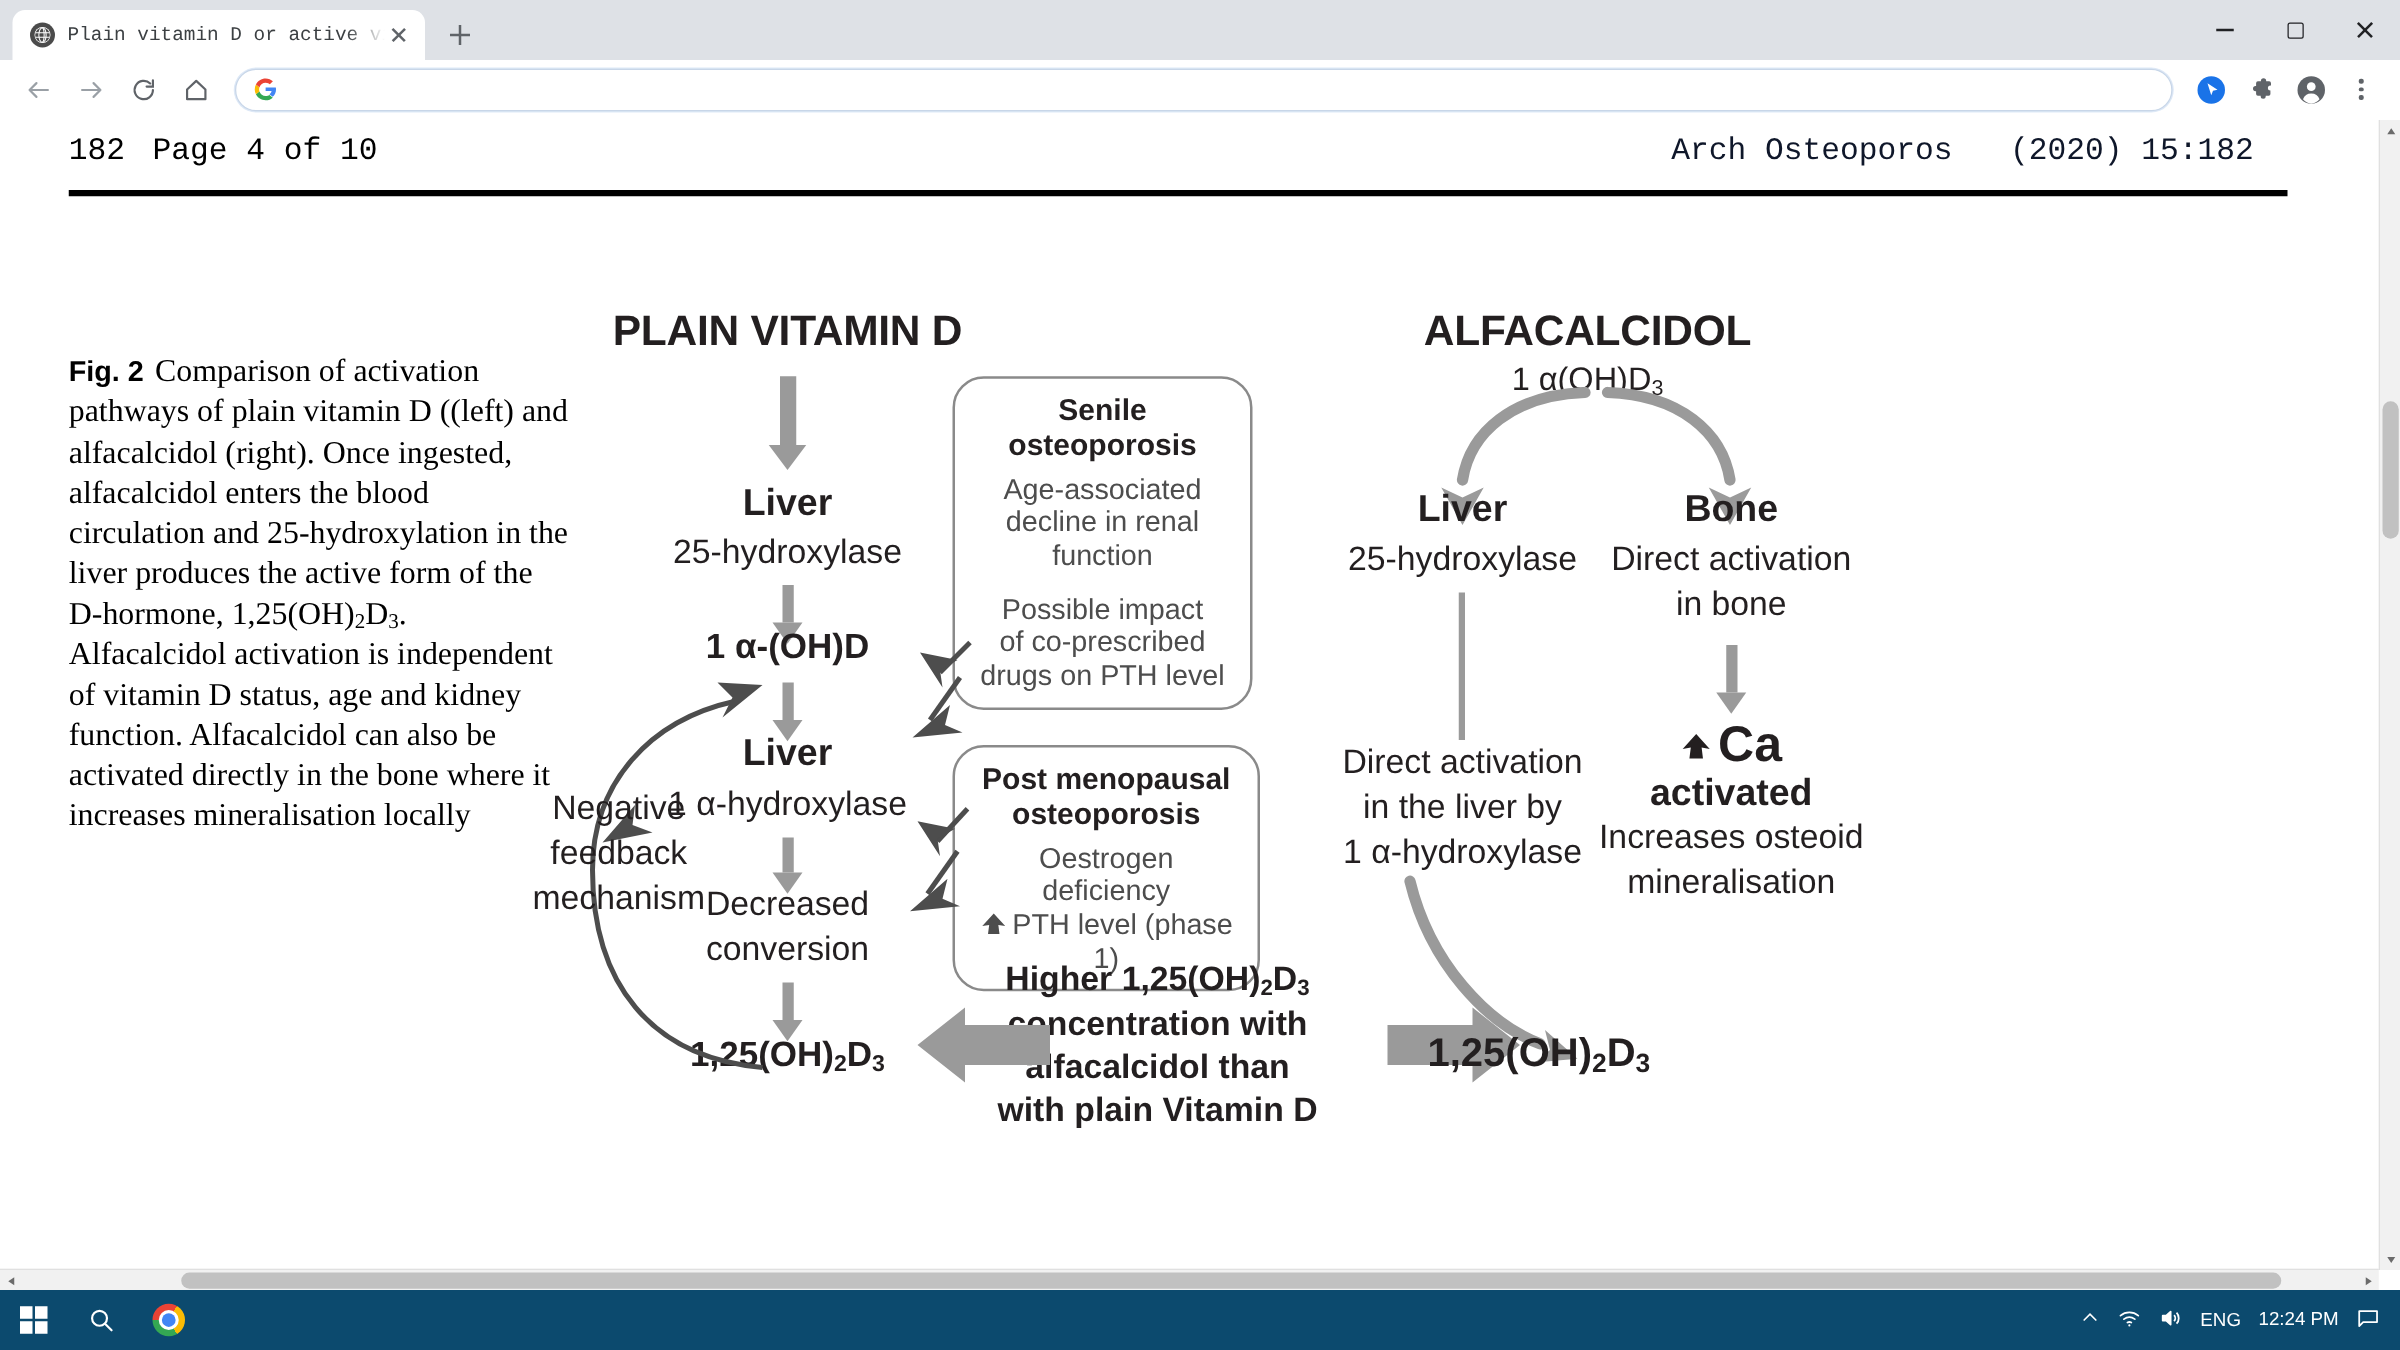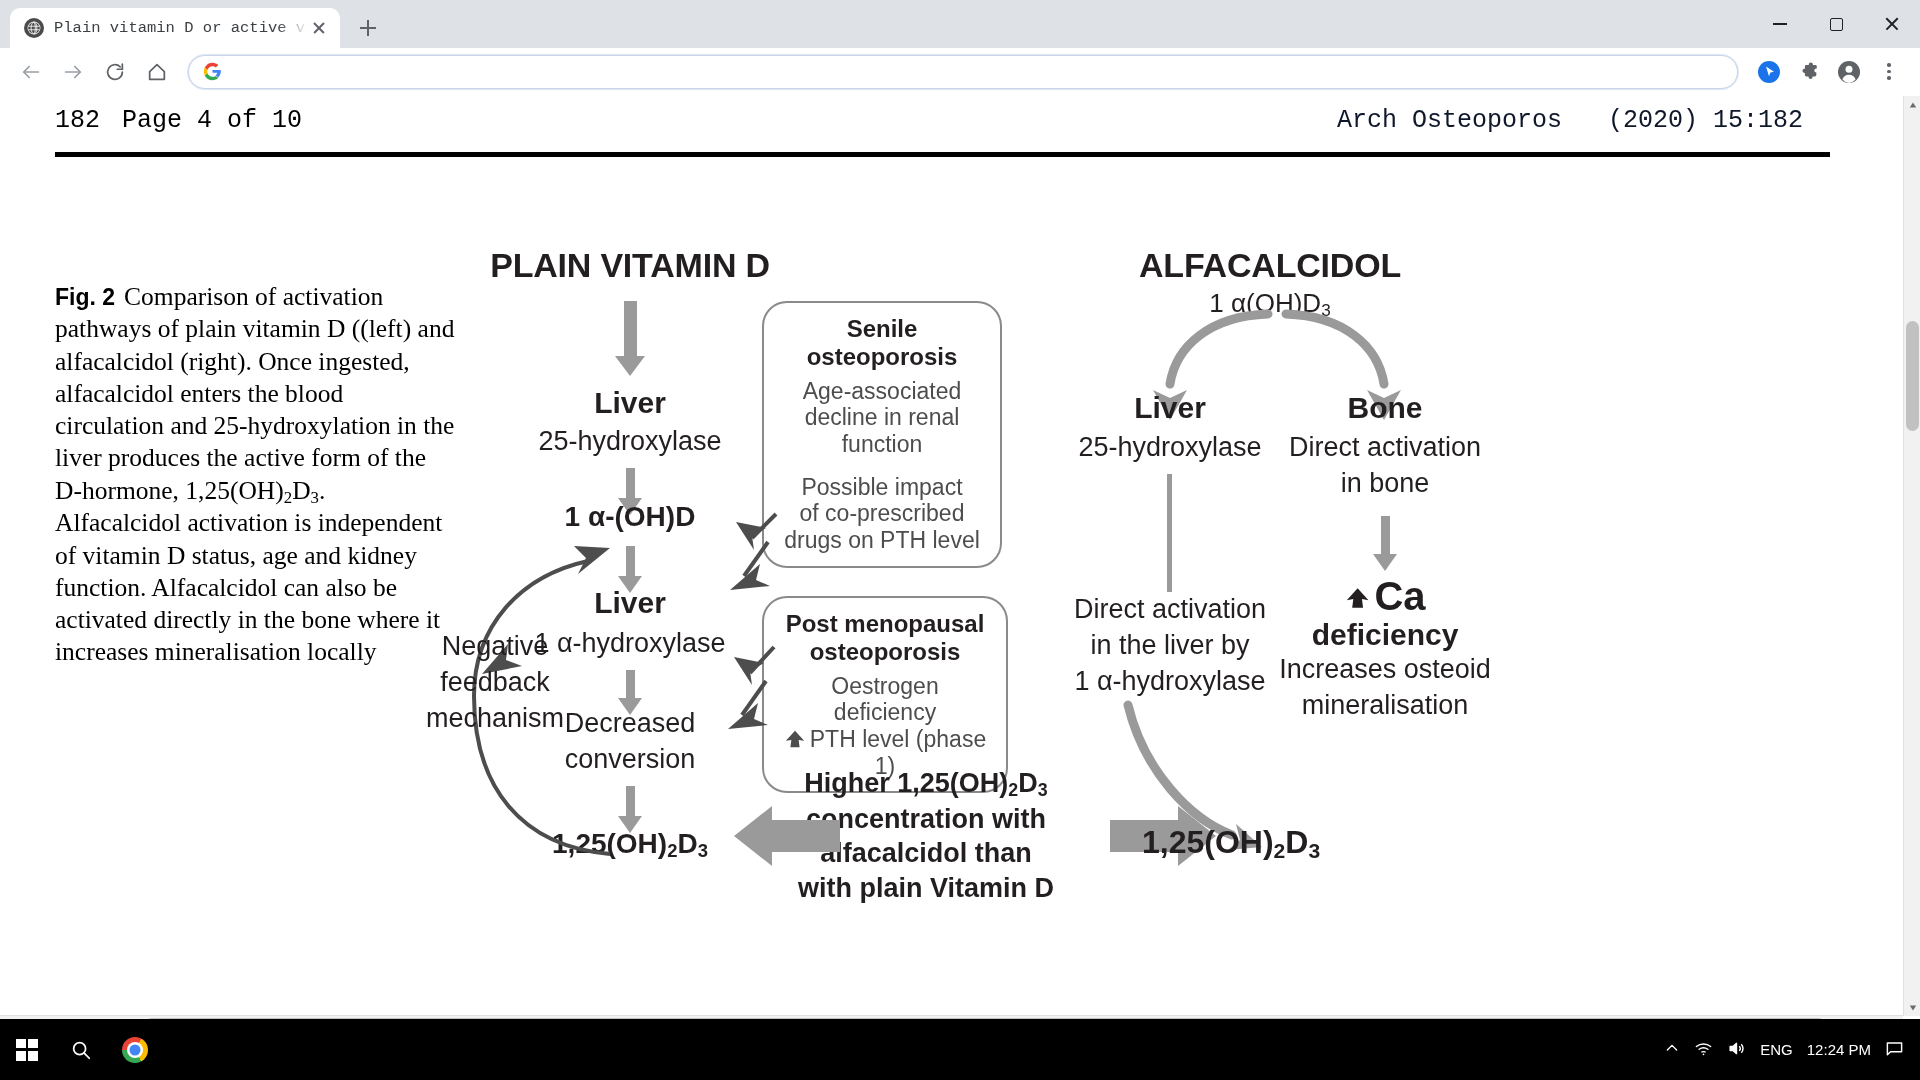--- a/index.html
+++ b/index.html
@@ -443,7 +443,7 @@
                 </svg>
             </span><span>Ca</span>
           </div>
-          <div style="font-weight:bold; font-size:30px; margin-top:2px;">deficiency</div>
+          <div style="font-weight:bold; font-size:30px; margin-top:2px;">activated</div>
         </div>
         <div class="fig-label med ctr" style="left:915px; top:408px;">Increases osteoid</div>
         <div class="fig-label med ctr" style="left:915px; top:444px;">mineralisation</div>

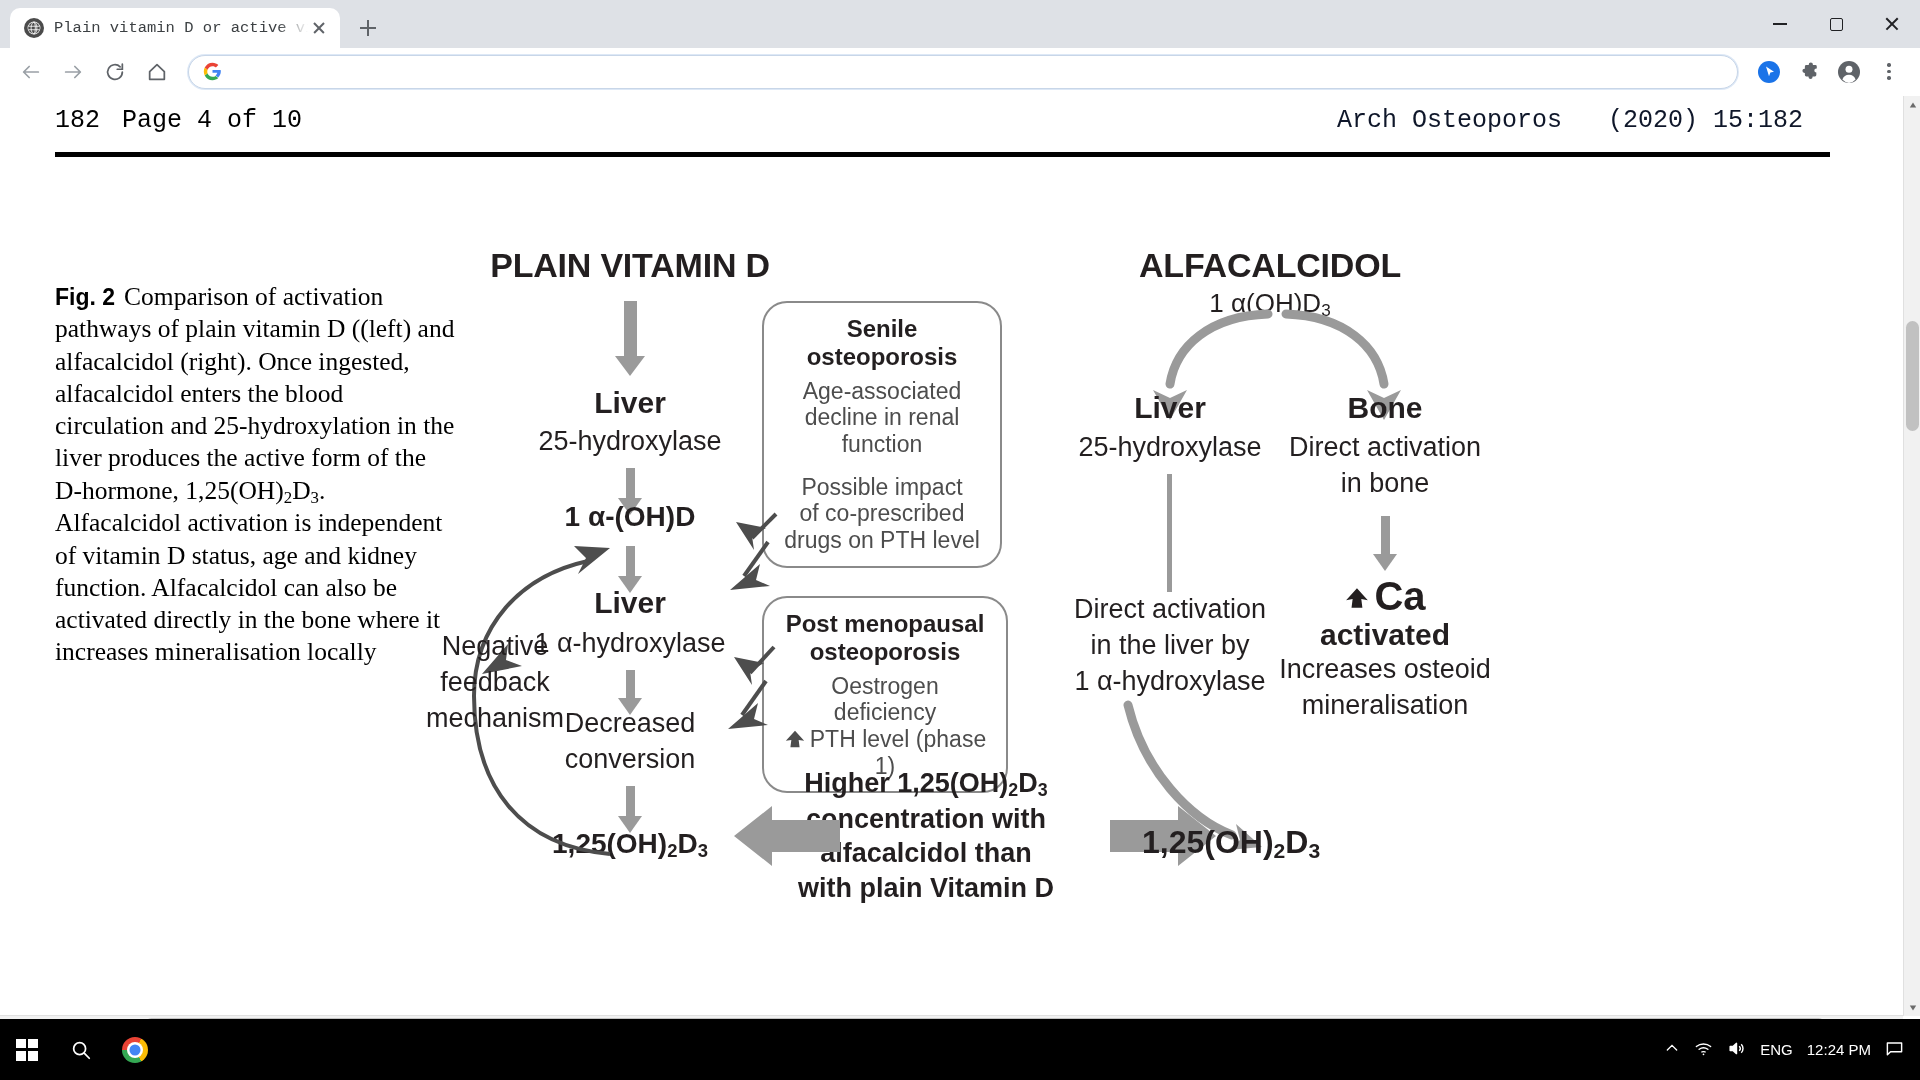--- a/index.html
+++ b/index.html
@@ -175,8 +175,8 @@
 
   
   .taskbar {
-    position:absolute; left:0; bottom:0; width:1920px; height:61px;
-    background:#000000; display:flex; align-items:center; color:#fff;
+    position:absolute; left:0; bottom:0; width:1920px; height:48px;
+    background:#0c4a6e; display:flex; align-items:center; color:#fff;
   }
   .tb-item { height:48px; display:flex; align-items:center; justify-content:center; }
   .win-logo { width:22px; height:22px; display:grid; grid-template-columns:1fr 1fr; grid-template-rows:1fr 1fr; gap:2.5px; }

